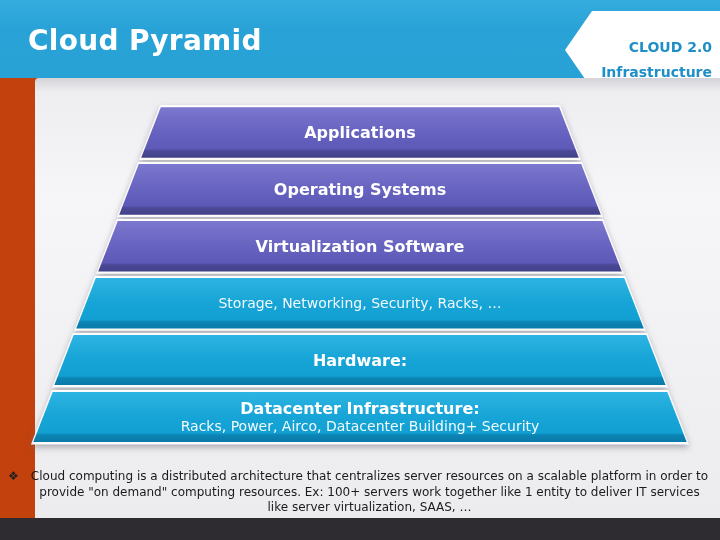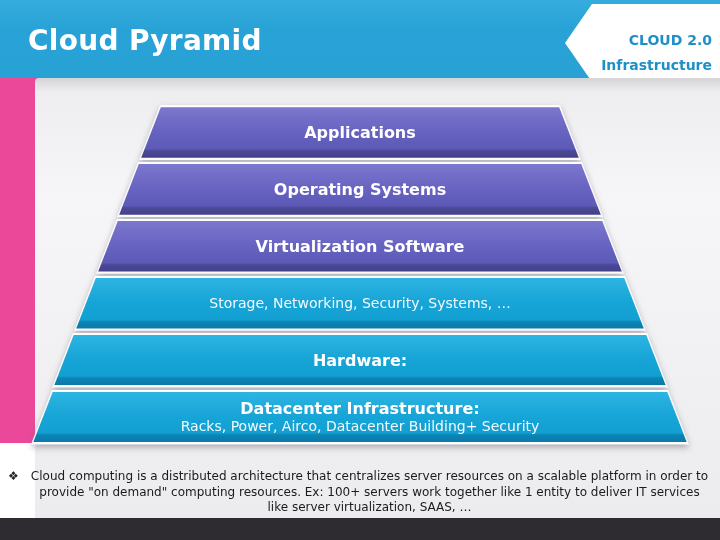--- a/index.html
+++ b/index.html
@@ -8,7 +8,7 @@
     background:#ffffff;
     font-family:"DejaVu Sans","Liberation Sans",sans-serif;
   }
-  .slide{position:absolute;inset:0;width:720px;height:443px;background:#ec4899;}
+  .slide{position:absolute;inset:0;width:720px;height:540px;background:#c2410c;}
 
   
   .header{

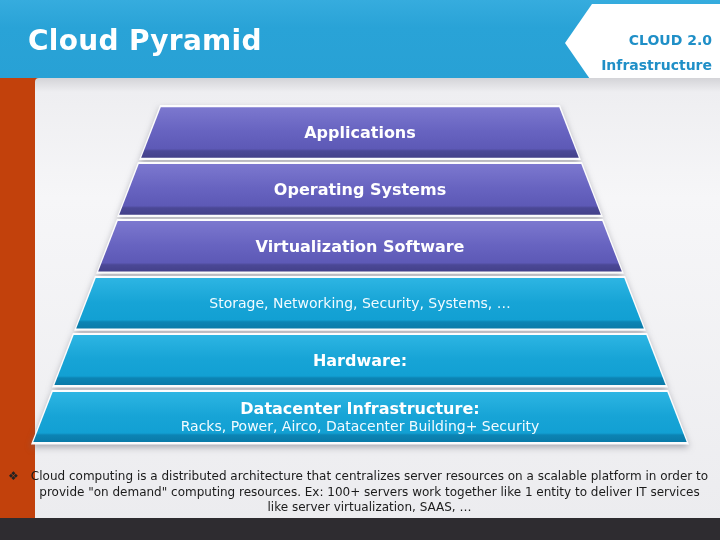--- a/index.html
+++ b/index.html
@@ -21,7 +21,7 @@
     white-space:nowrap;
   }
   .badge{
-    position:absolute;left:565px;top:4px;width:155px;height:78px;
+    position:absolute;left:565px;top:11px;width:155px;height:78px;
     background:#ffffff;
     clip-path:polygon(27px 0, 100% 0, 100% 100%, 27px 100%, 0 50%);
     display:flex;flex-direction:column;align-items:flex-end;

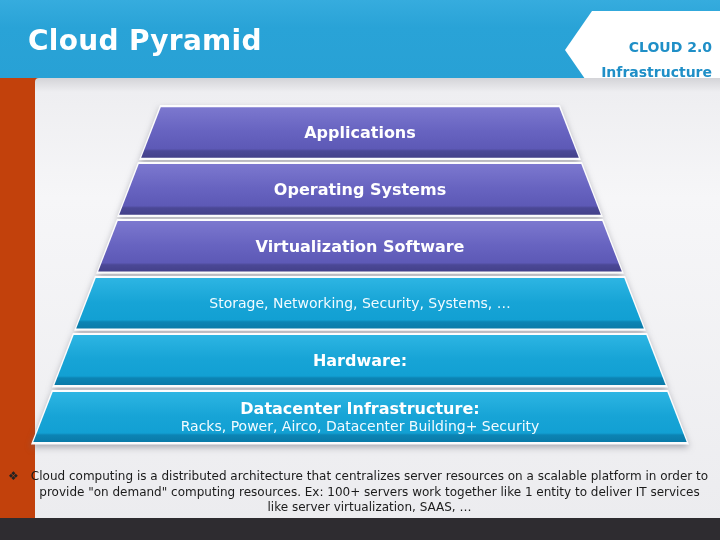--- a/index.html
+++ b/index.html
@@ -130,7 +130,7 @@
       <div class="shape-white"></div>
       <div class="shape-fill"></div>
       <div class="layer-text">
-        <div class="layer-sub">Storage, Networking, Security, Systems, …</div>
+        <div class="layer-sub">Storage, Networking, Security, Racks, …</div>
       </div>
     </div>
 

